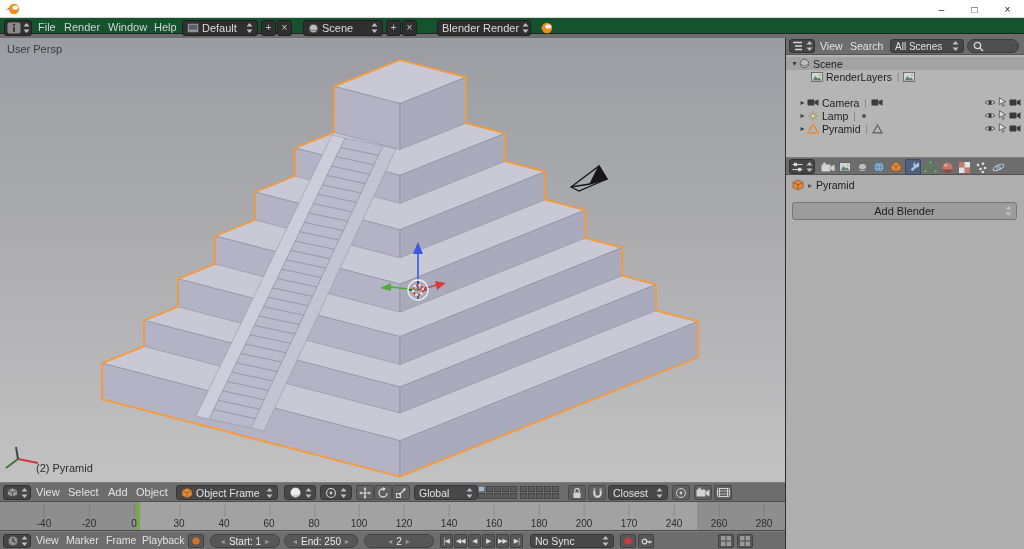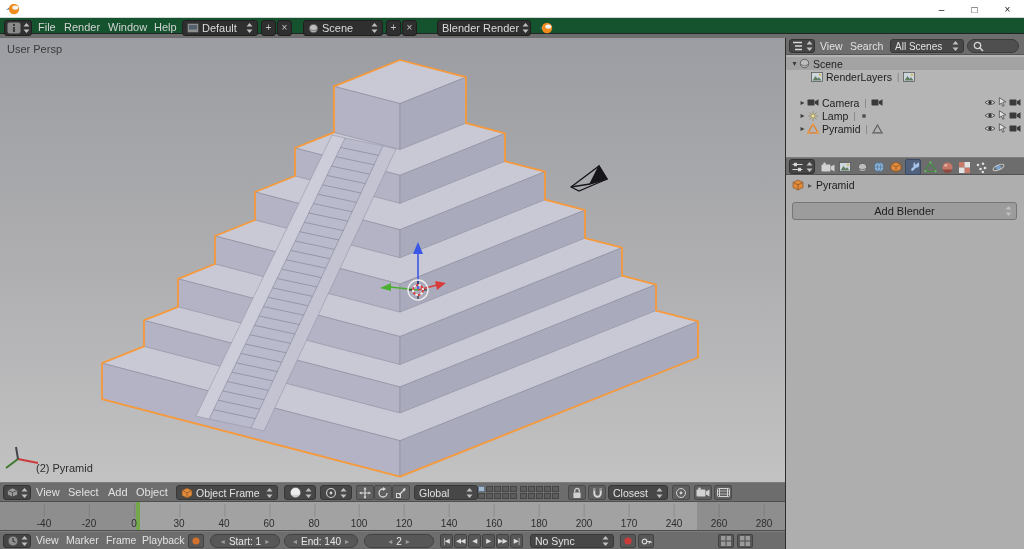--- a/index.html
+++ b/index.html
@@ -494,7 +494,7 @@
       </div>
       <div class="numfield" style="left:284px;width:74px">
         <span class="arr">◂</span>
-        <span>End: 140</span>
+        <span>End: 250</span>
         <span class="arr">▸</span>
       </div>
       <div class="numfield" style="left:364px;width:70px">

